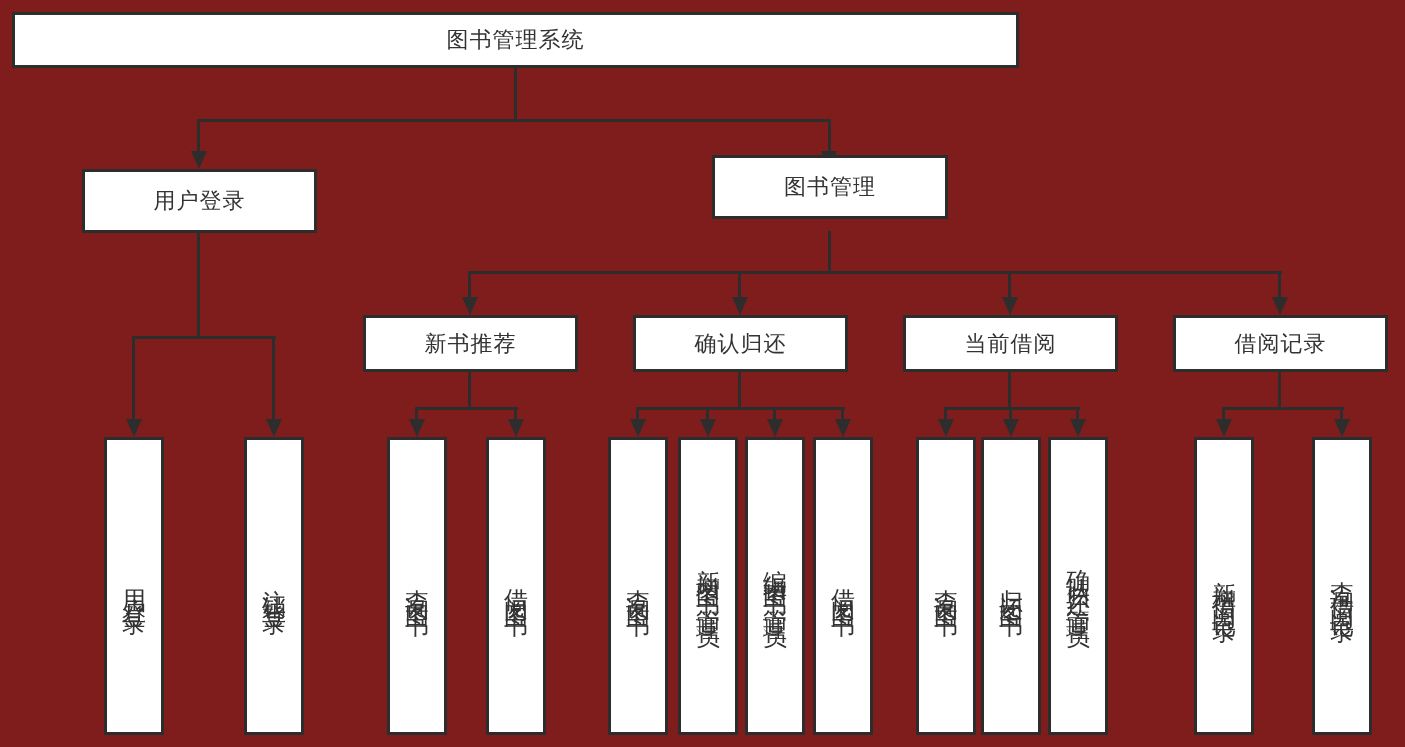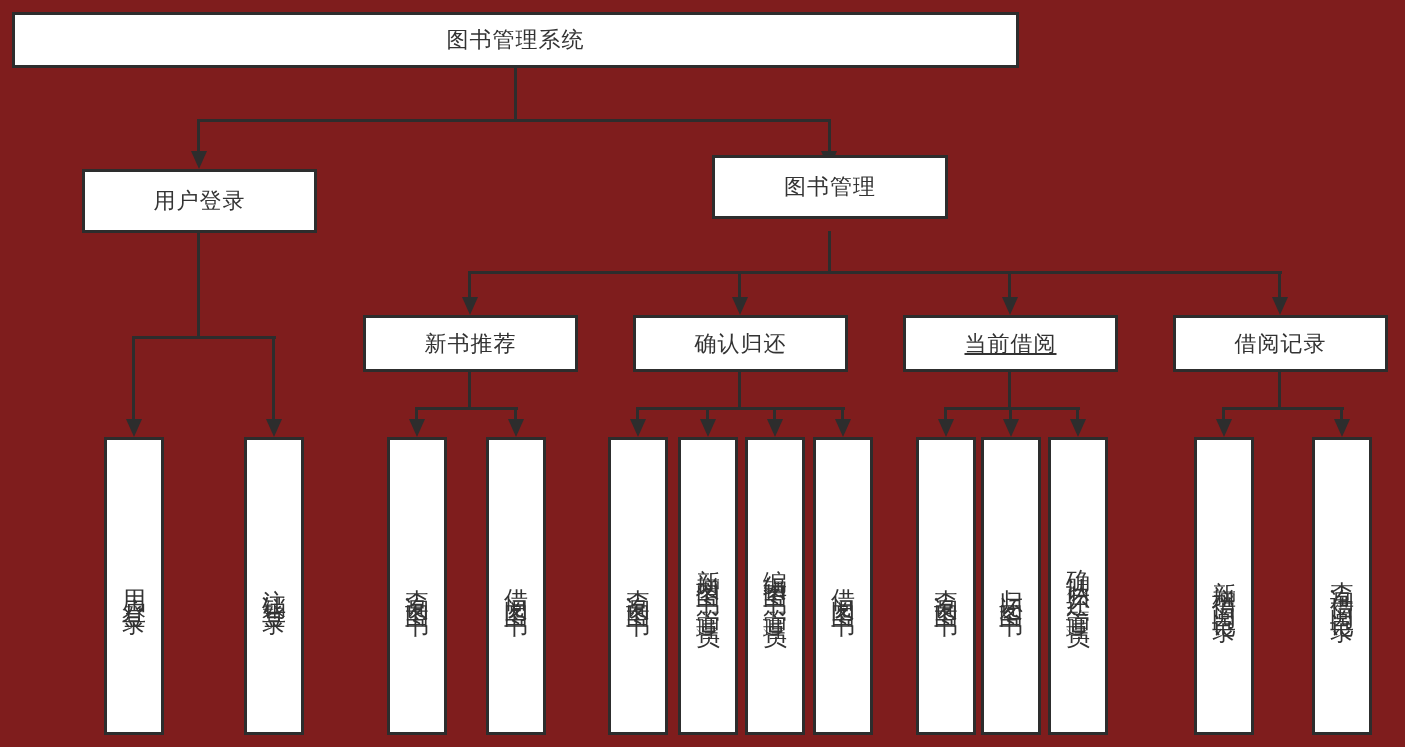--- a/index.html
+++ b/index.html
@@ -121,7 +121,7 @@
   <div class="hbox" style="left:633px; top:315px; width:215px; height:57px;">
     <span>确认归还</span>
   </div>
-  <div class="hbox" style="left:903px; top:315px; width:215px; height:57px;text-decoration:underline;">
+  <div class="hbox" style="left:903px; top:315px; width:215px; height:57px;">
     <span>当前借阅</span>
   </div>
   <div class="hbox" style="left:1173px; top:315px; width:215px; height:57px;">

